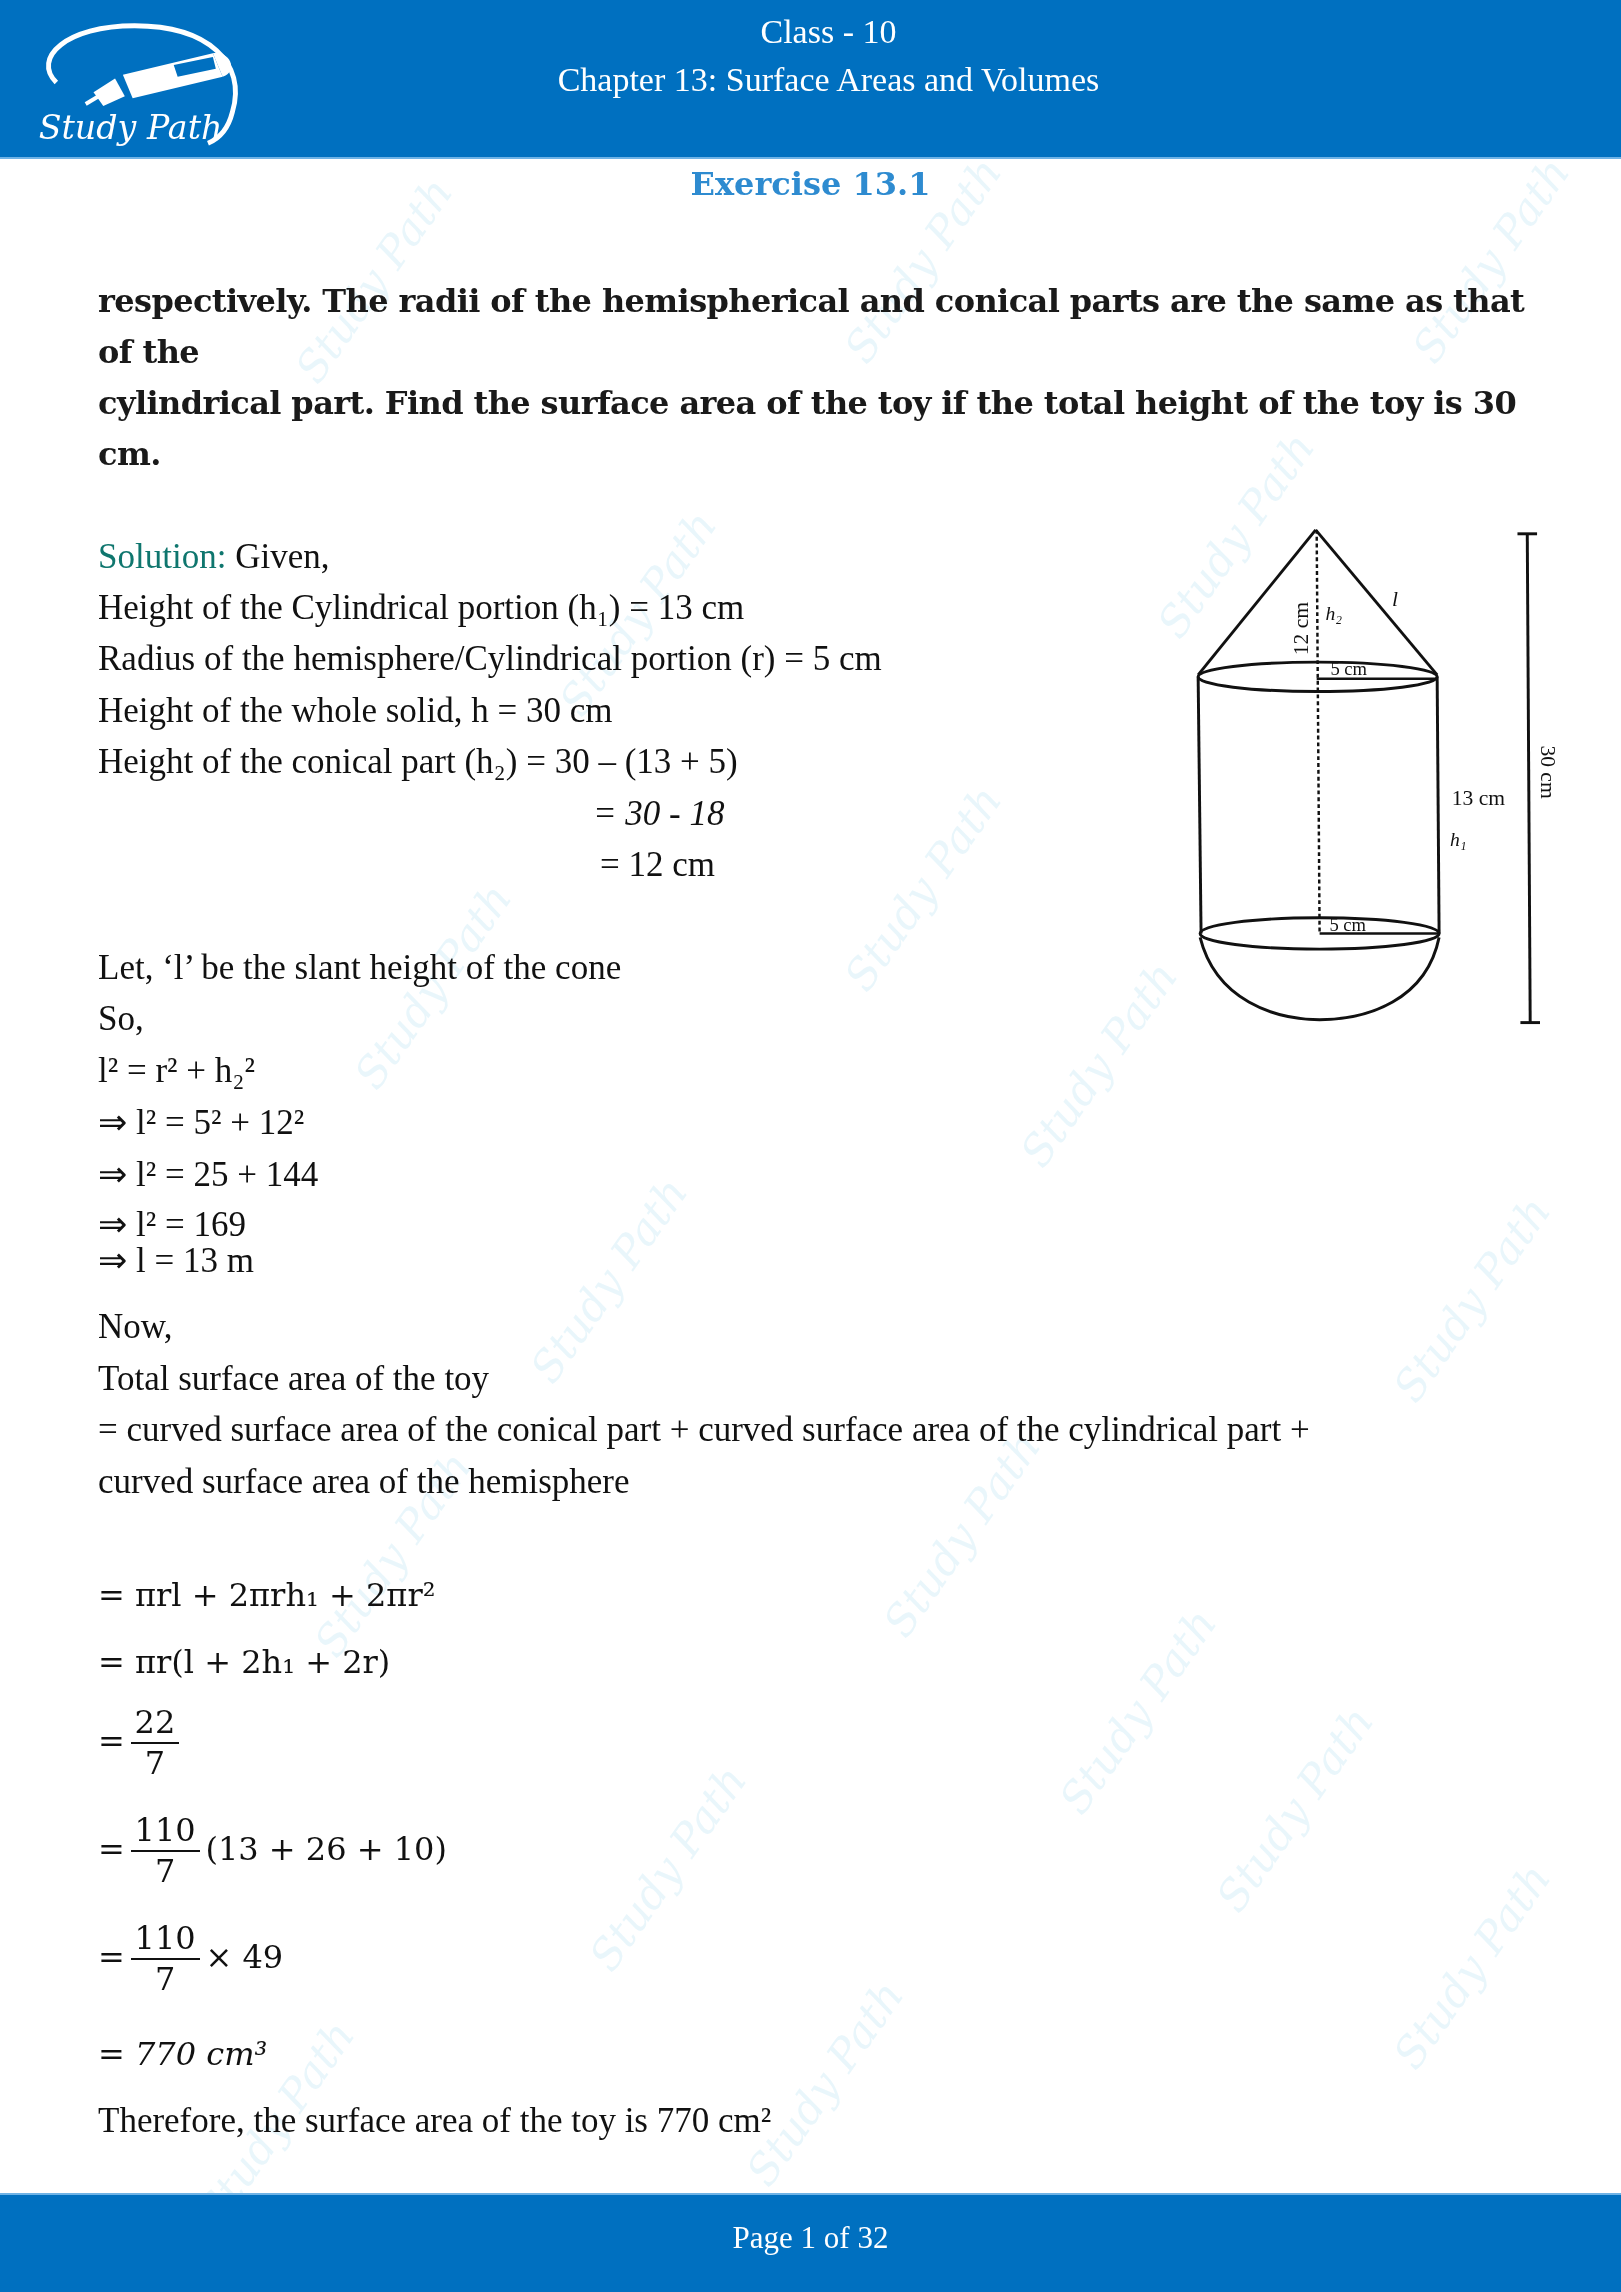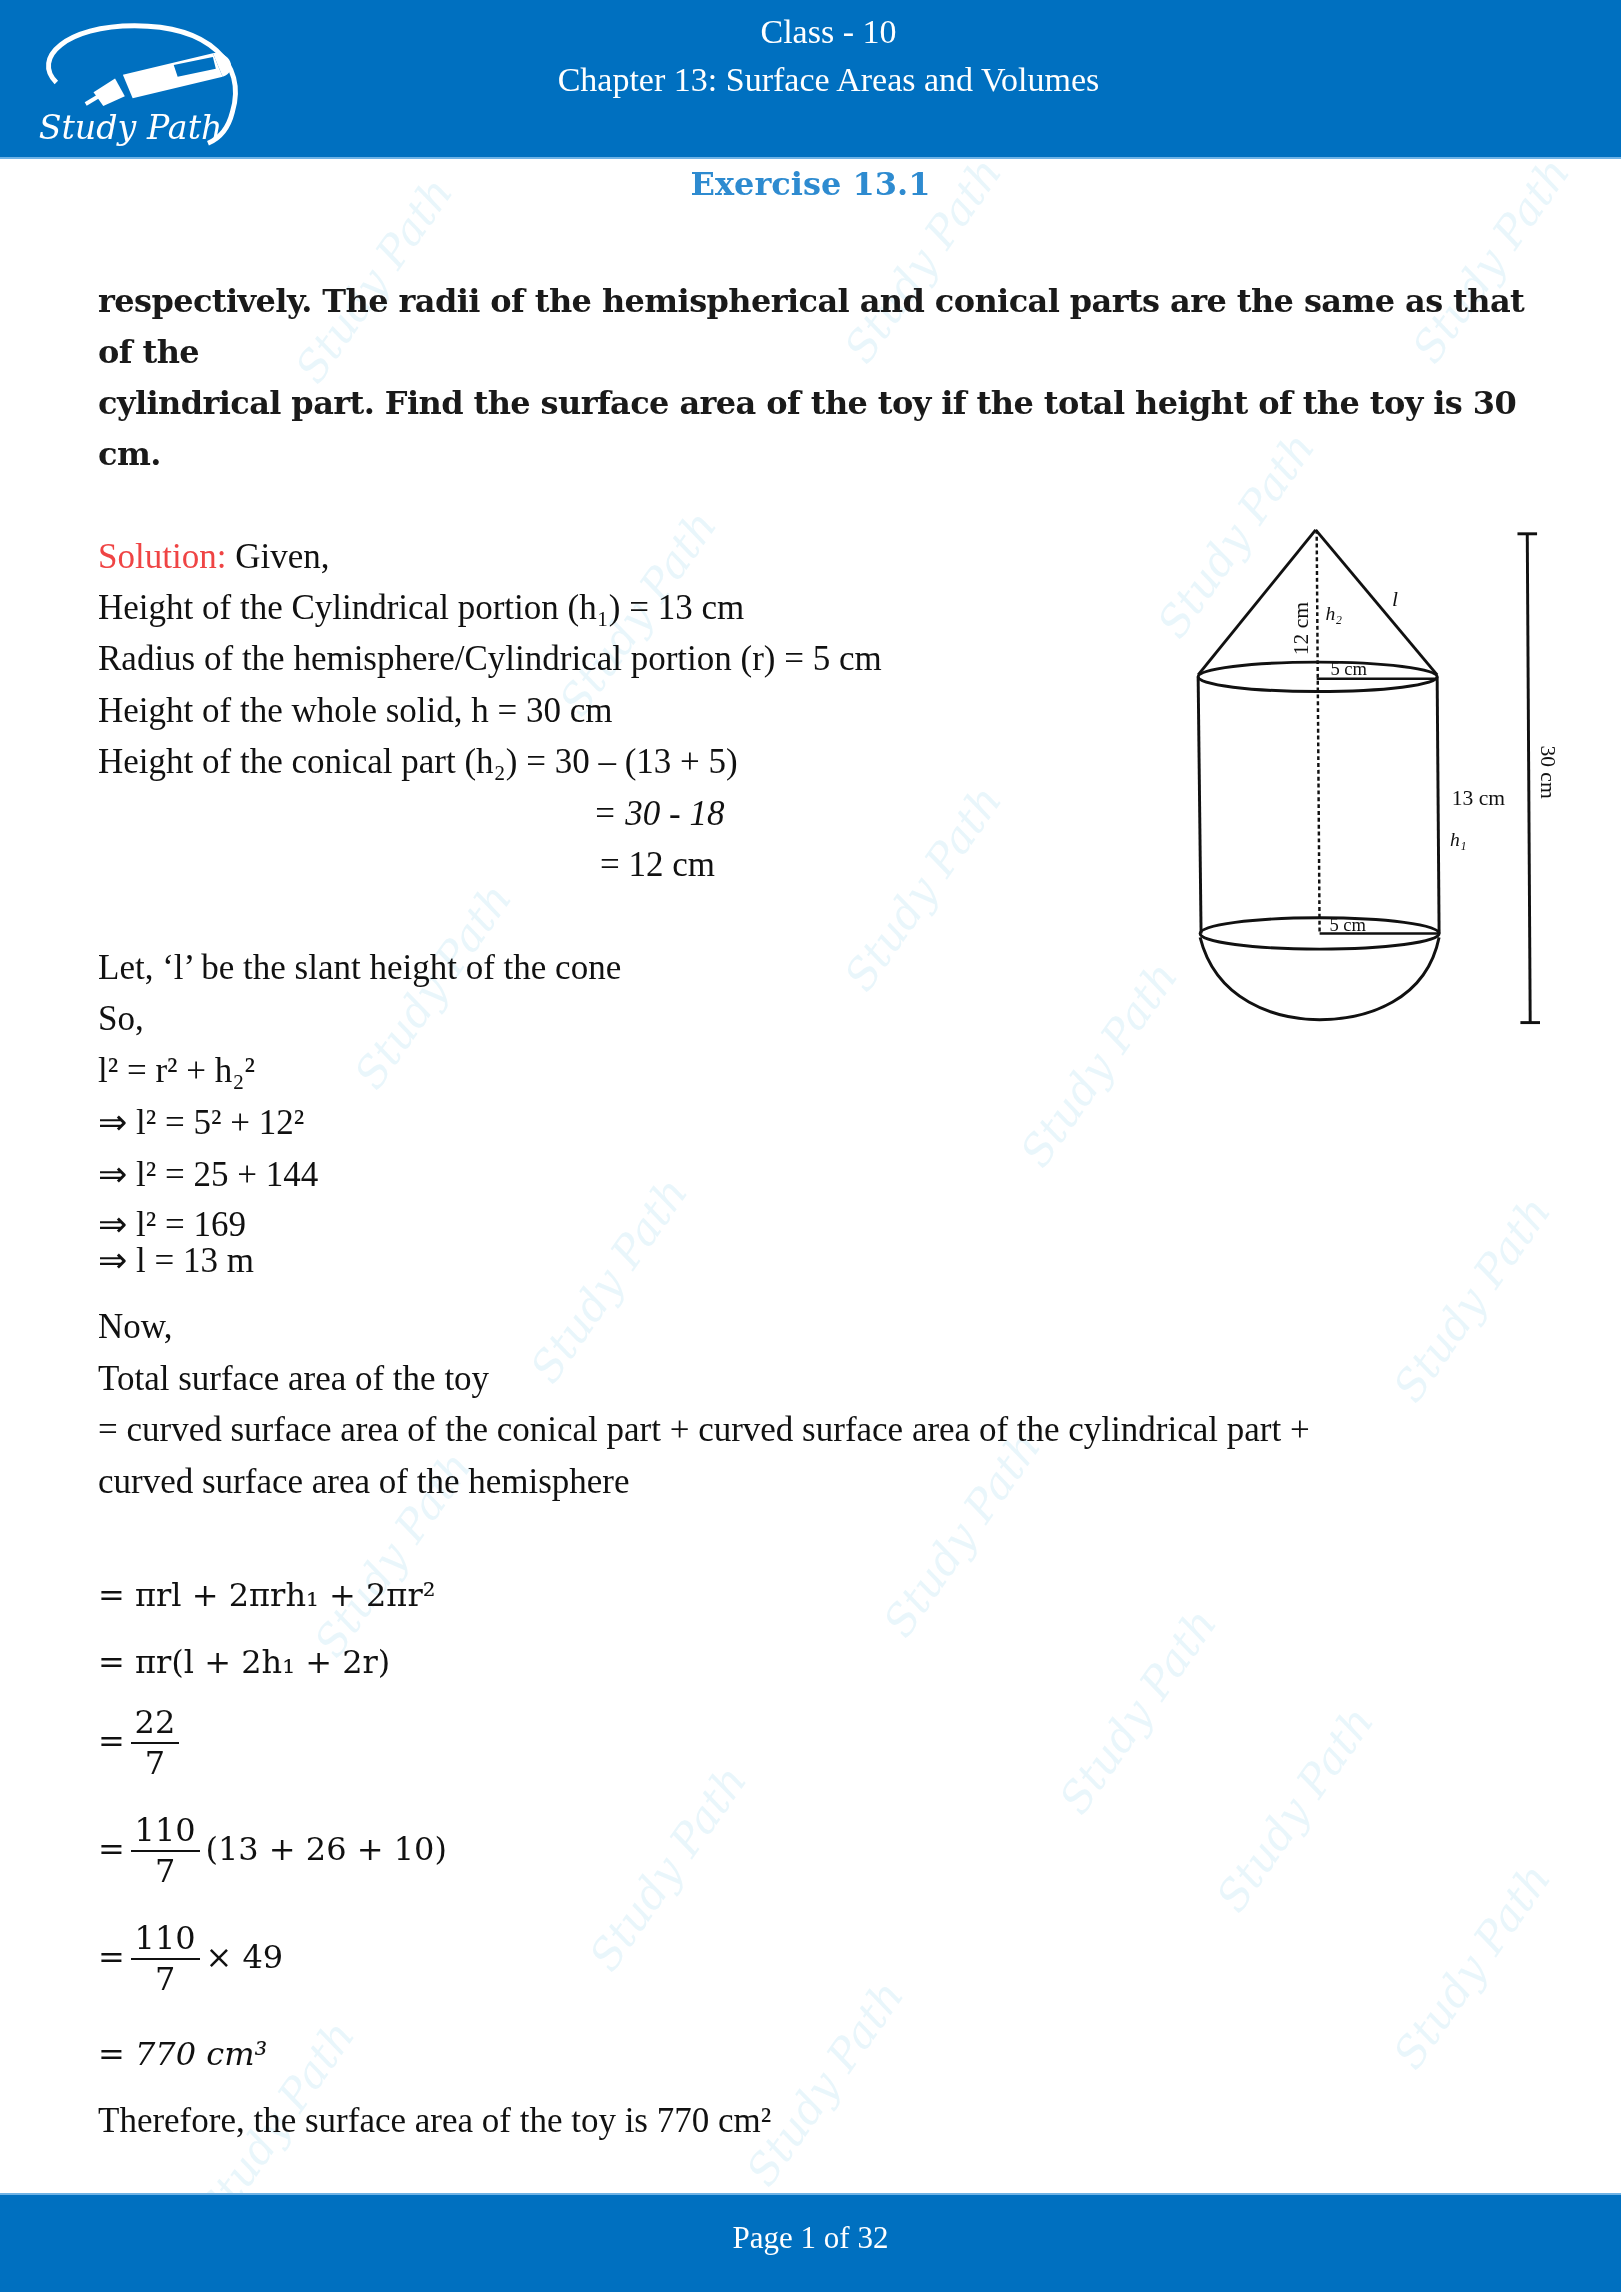--- a/index.html
+++ b/index.html
@@ -33,7 +33,7 @@
     font-size: 35px; color: #111; white-space: nowrap;
   }
   .line { position: absolute; left: 0; white-space: nowrap; }
-  .sol-label { color: #ef4444; }
+  .sol-label { color: #0f766e; }
   .math { font-family: "DejaVu Serif", serif; font-size: 32px; }
   .frac { display: inline-block; vertical-align: middle; text-align: center; margin: 0 5.9px; }
   .frac .num { display: block; border-bottom: 2.9px solid #111; padding: 0 3.9px; line-height: 39px; }

